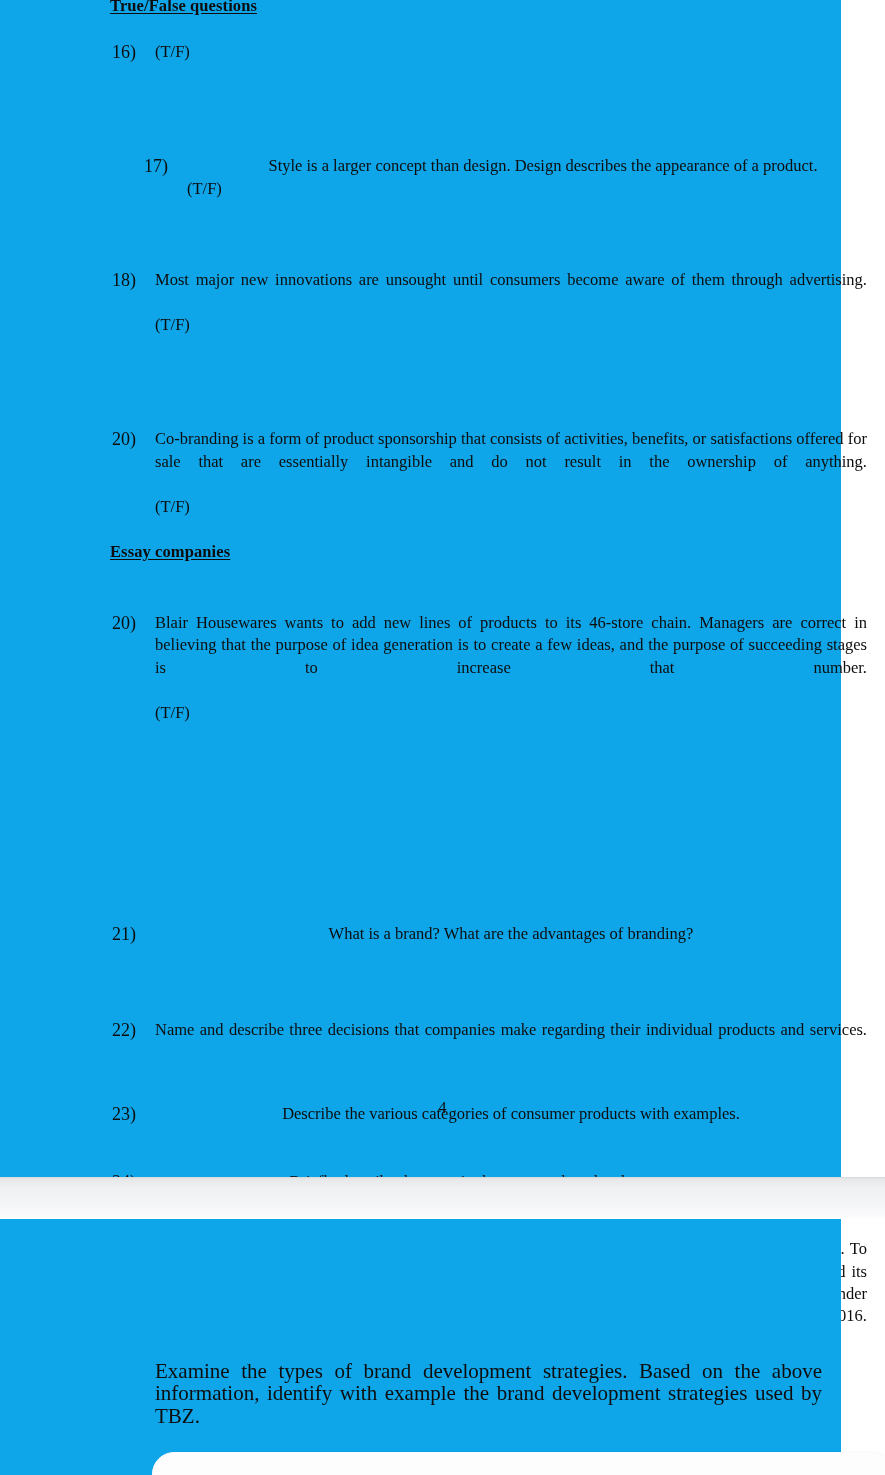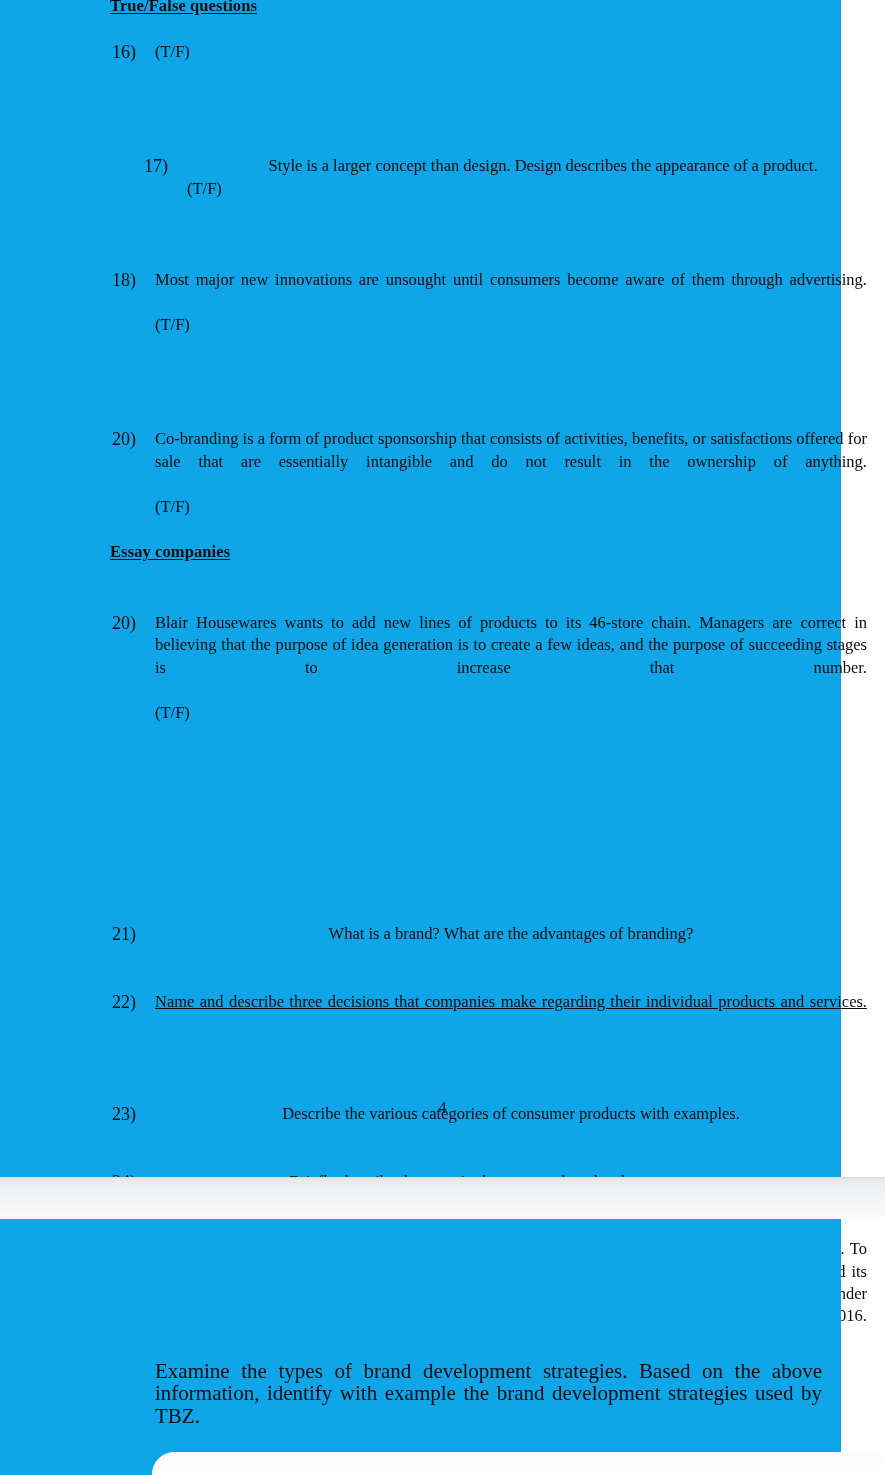--- a/index.html
+++ b/index.html
@@ -203,7 +203,7 @@
       <span class="body nojust">What is a brand? What are the advantages of branding?</span>
     </div>
 
-    <div class="col q" style="top:632px;text-decoration:underline;">
+    <div class="col q" style="top:660px;">
       <span class="num">22)</span>
       <span class="body">Name and describe three decisions that companies make regarding their individual products and services.</span>
     </div>

